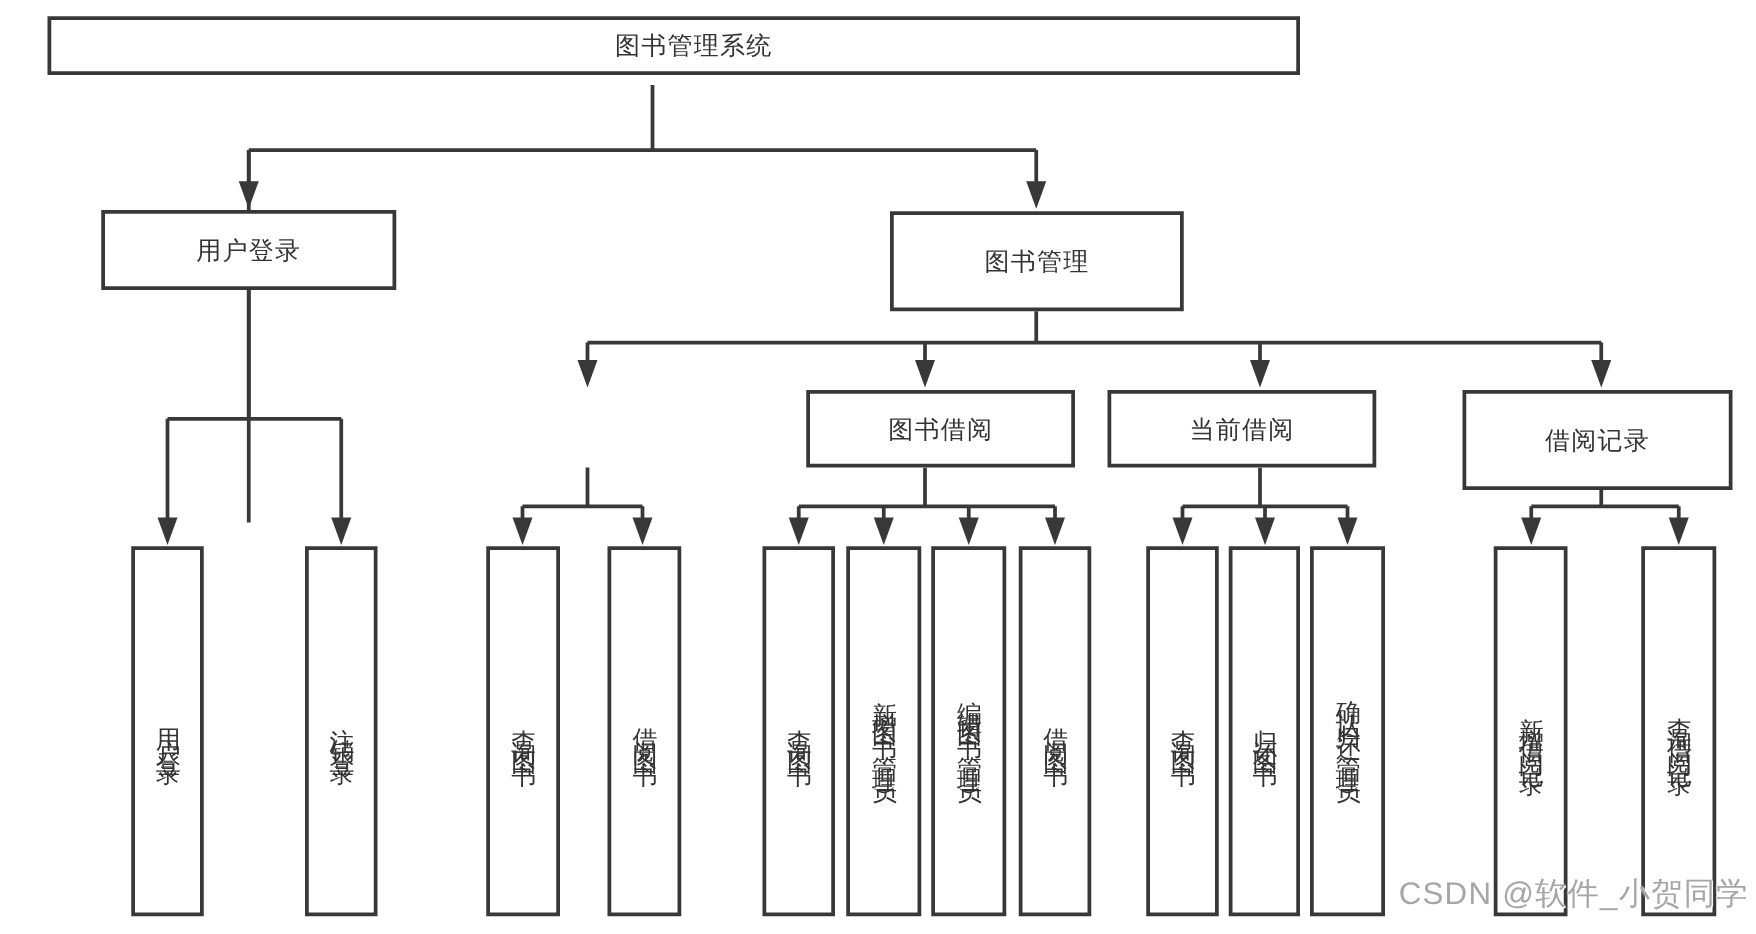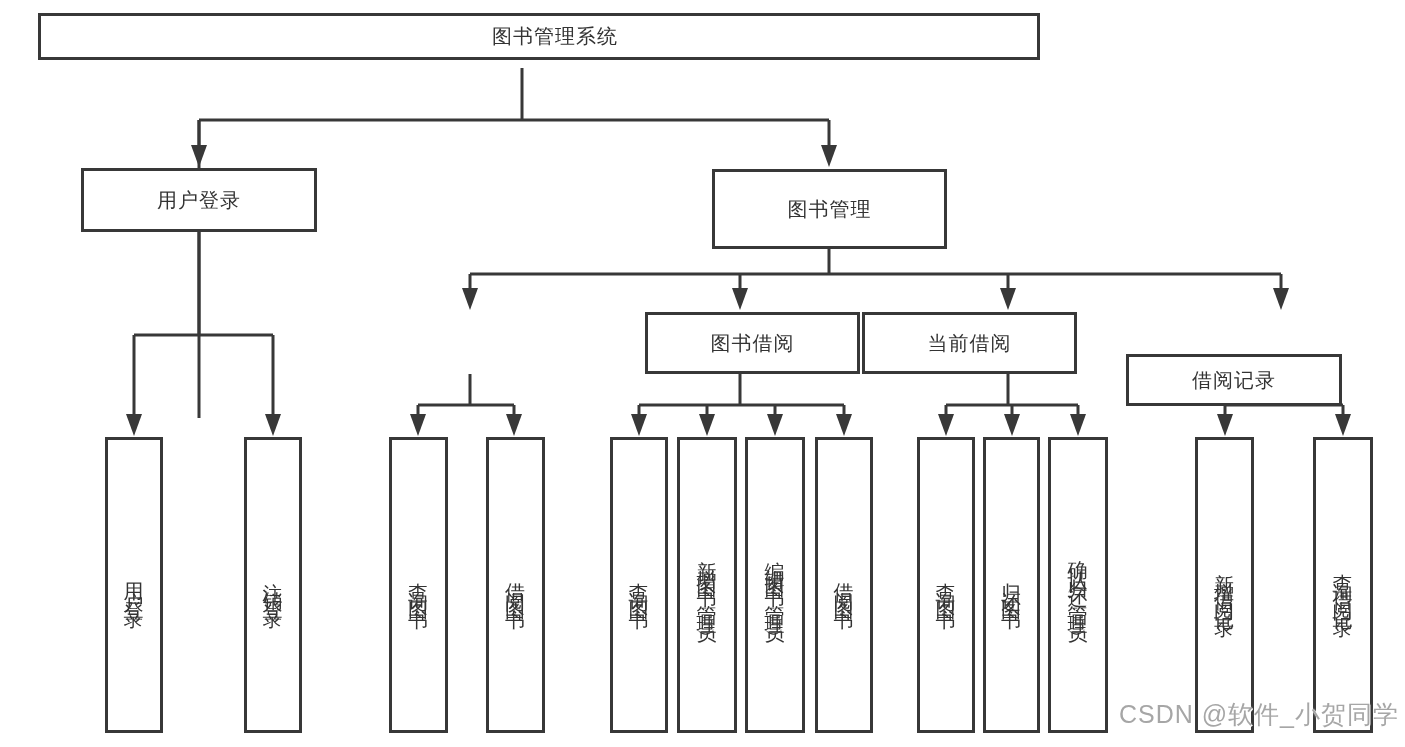--- a/index.html
+++ b/index.html
@@ -107,7 +107,7 @@
   <div class="hbox" style="left:633px;top:312px;width:215px;height:62px;margin-left:12px;">
     <span>图书借阅</span>
   </div>
-  <div class="hbox" style="left:862px;top:312px;width:215px;height:62px;">
+  <div class="hbox" style="left:886px;top:312px;width:215px;height:62px;">
     <span>当前借阅</span>
   </div>
   <div class="hbox" style="left:1126px;top:312px;width:216px;height:52px;margin-top:42px;">

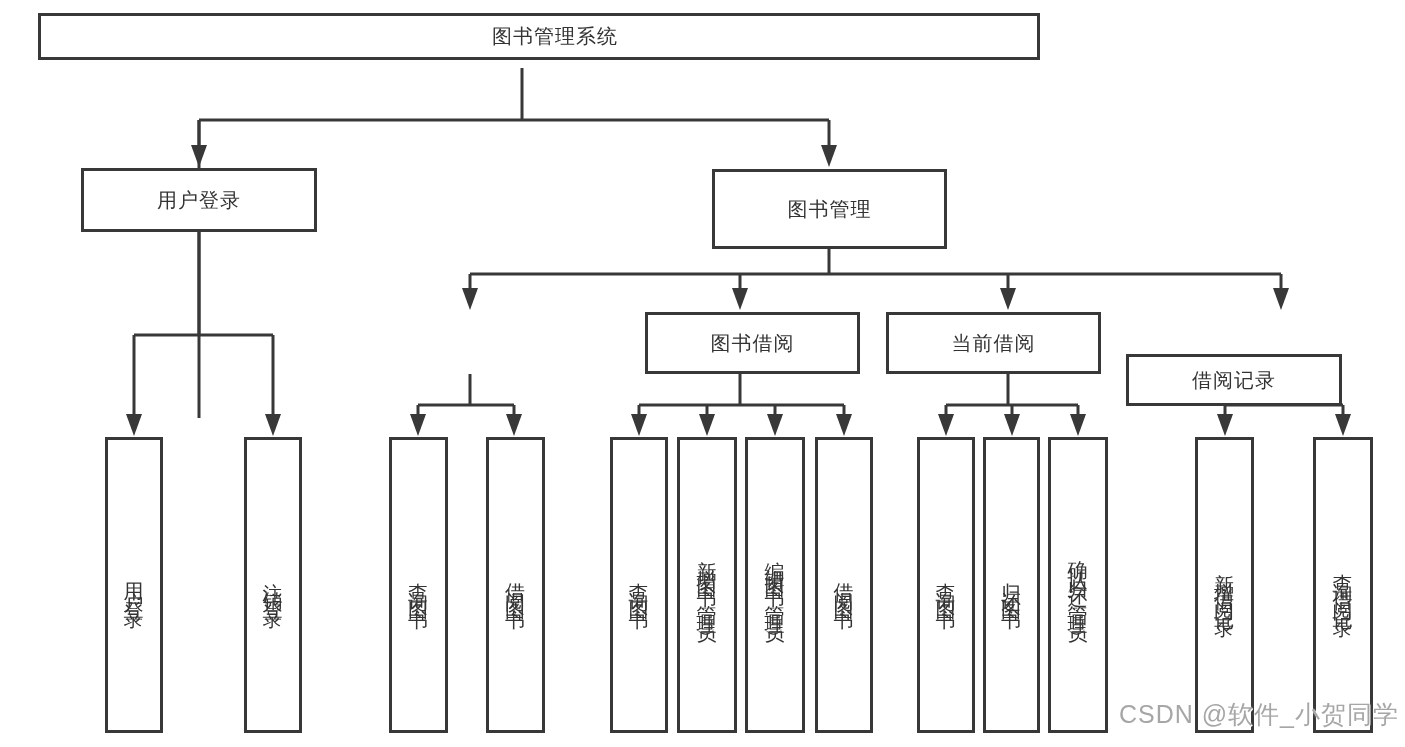--- a/index.html
+++ b/index.html
@@ -110,7 +110,7 @@
   <div class="hbox" style="left:886px;top:312px;width:215px;height:62px;">
     <span>当前借阅</span>
   </div>
-  <div class="hbox" style="left:1126px;top:312px;width:216px;height:52px;margin-top:42px;">
+  <div class="hbox" style="left:1170px;top:312px;width:216px;height:80px;">
     <span>借阅记录</span>
   </div>
 

